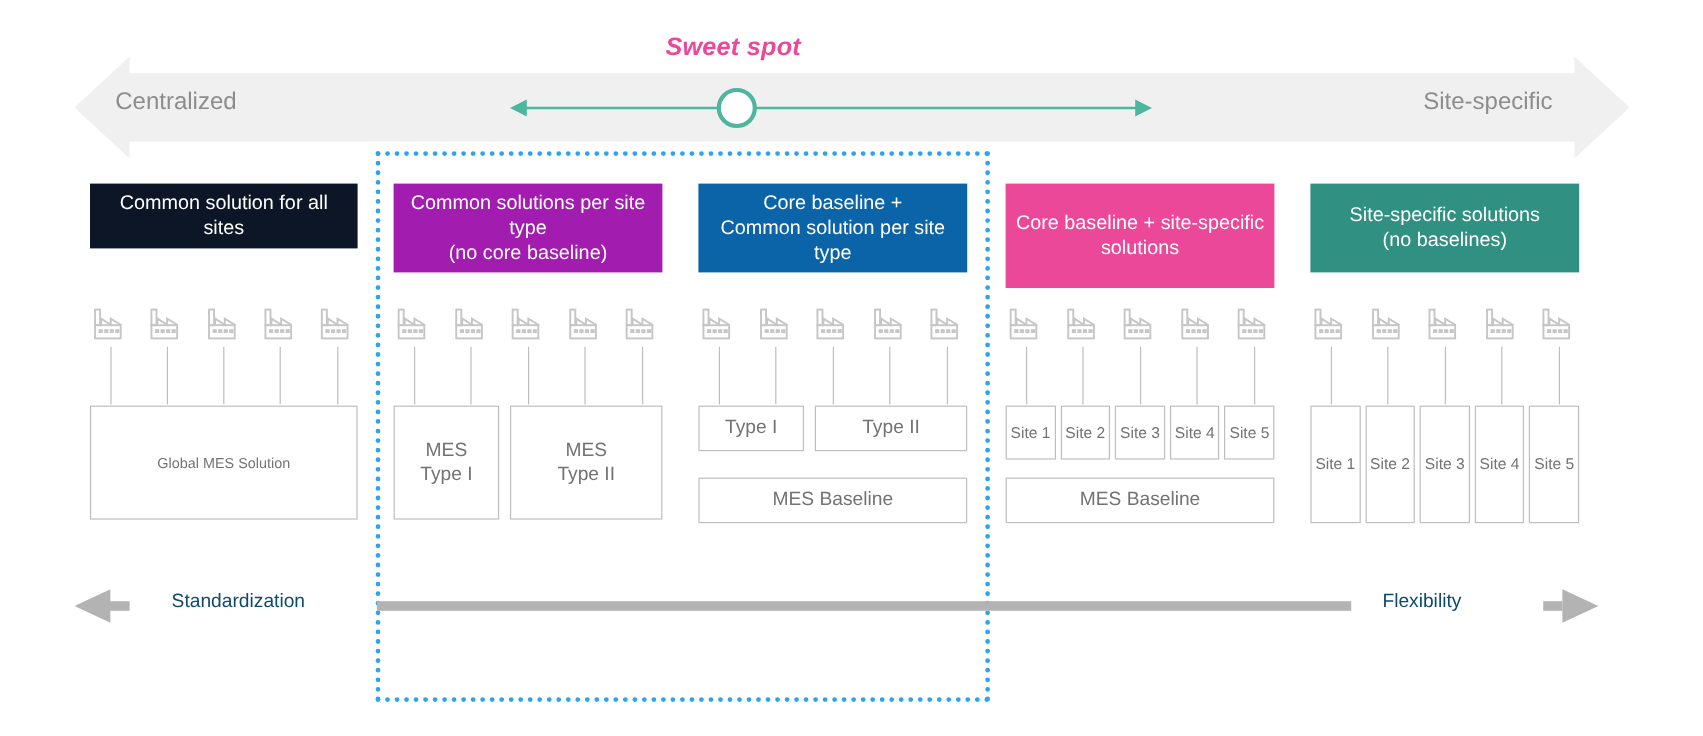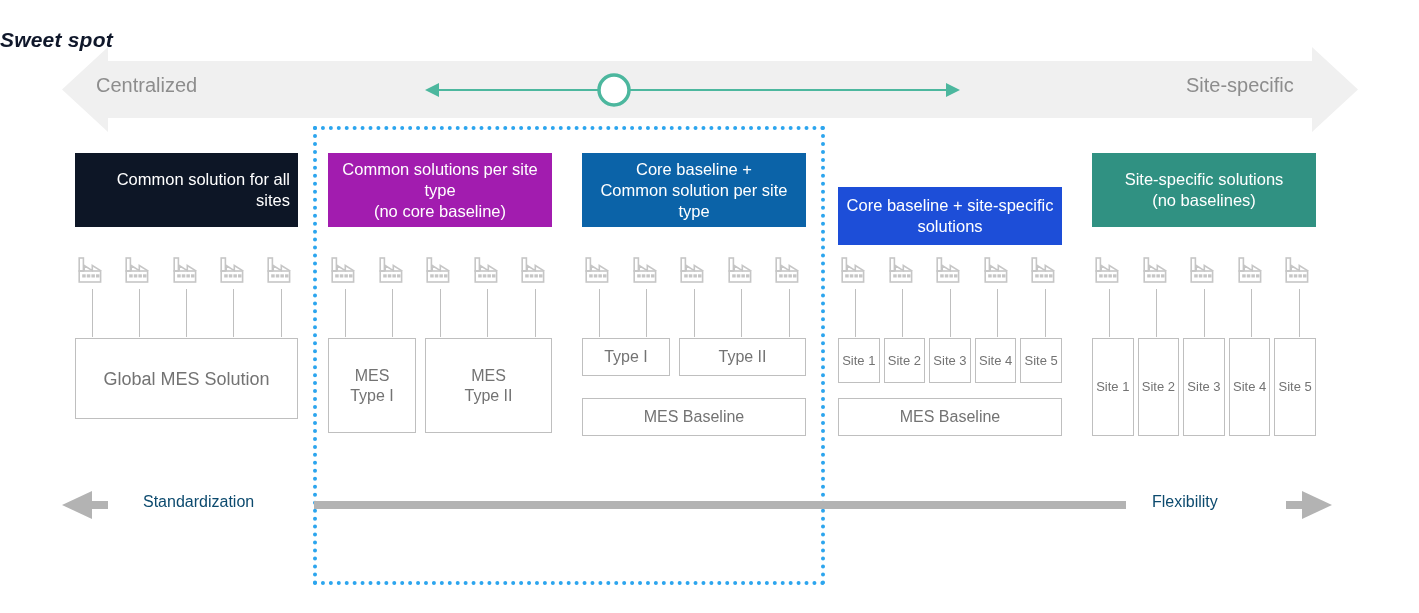--- a/index.html
+++ b/index.html
@@ -28,10 +28,11 @@
     left: 0;
     top: 28px;
     width: 1222px;
+    text-align: center;
     font-size: 21px;
     font-style: italic;
     font-weight: bold;
-    color: #0f172a;
+    color: #ec4899;
     letter-spacing: 0.2px;
   }
 

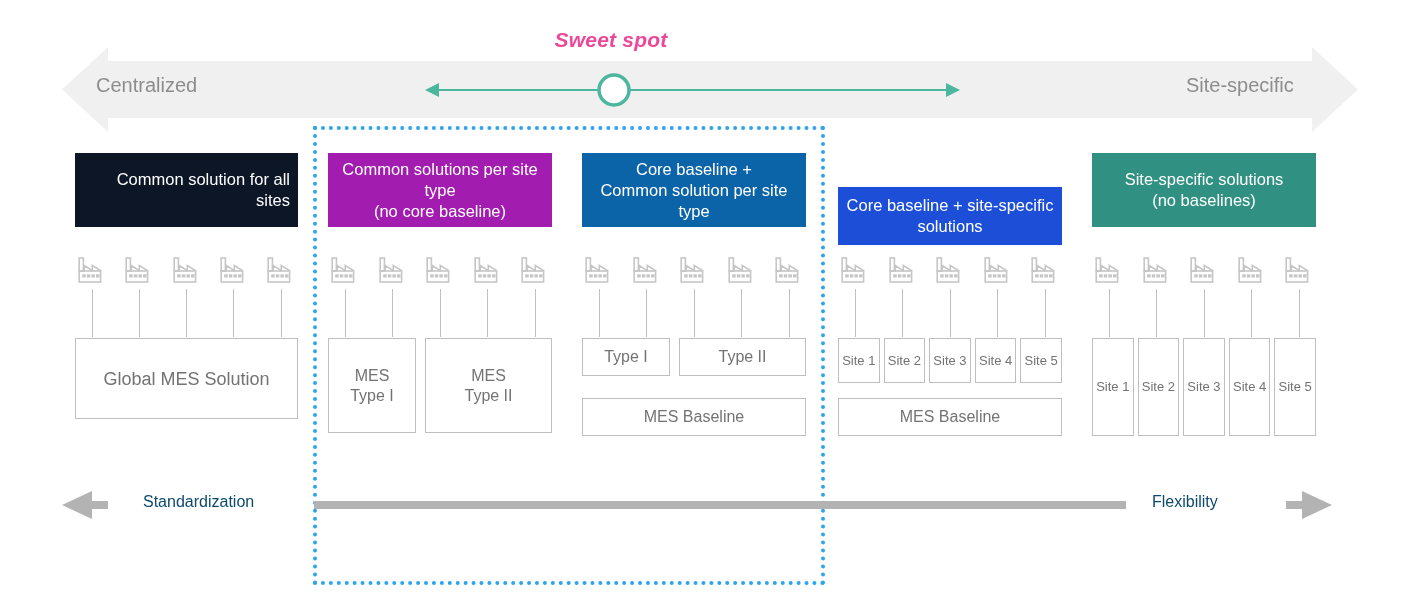--- a/index.html
+++ b/index.html
@@ -181,7 +181,7 @@
 
   <div id="columns-host">
       <div class="col" style="left: 75px; width: 223px;">
-        <div class="col-head" style="width: 223px; height: 74px; background: rgb(13, 22, 38); text-align: right;">Common solution for all sites</div>
+        <div class="col-head" style="width: 223px; height: 54px; background: rgb(13, 22, 38);">Common solution for all sites</div>
         <div class="factory-row" style="top: 102px; left: 0px; width: 223px;">
           <div class="factory-cell">
             <span>

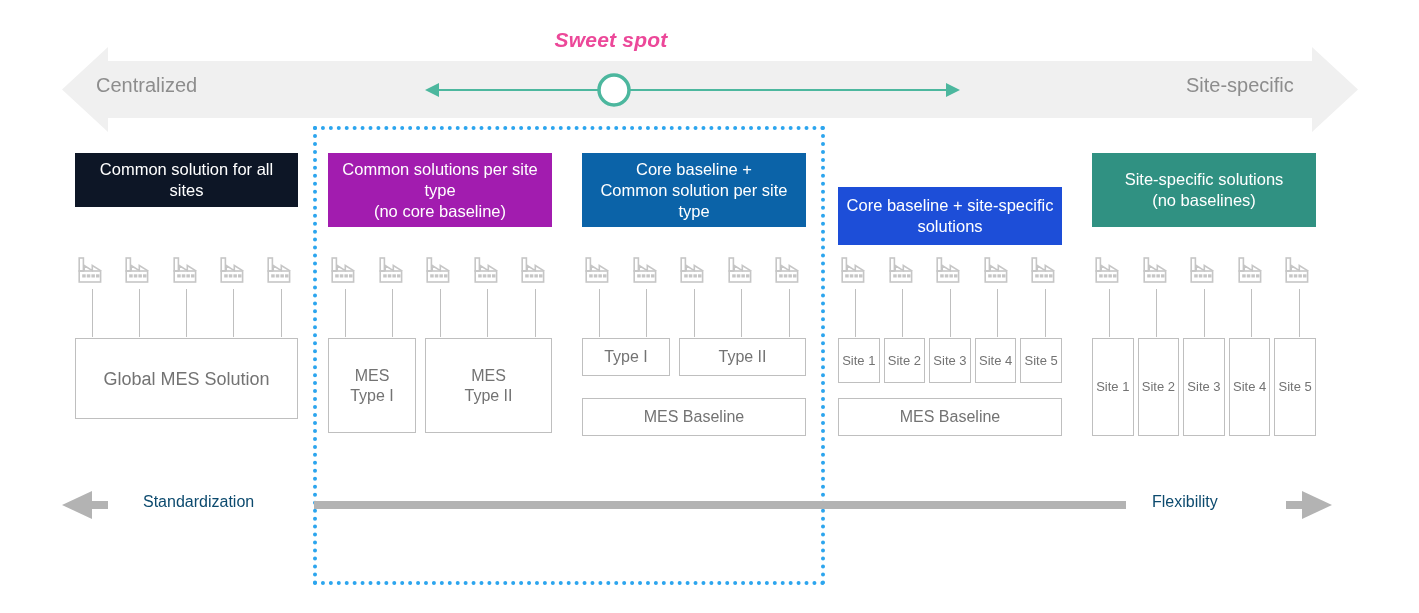--- a/index.html
+++ b/index.html
@@ -472,7 +472,7 @@
         <div class="wbox" style="left: 0px; top: 245px; width: 224px; height: 38px; font-size: 16px;">MES Baseline</div>
       </div>
       <div class="col" style="left: 838px; width: 224px;">
-        <div class="col-head" style="width: 224px; height: 58px; background: #1d4ed8; margin-top: 34px;">Core baseline + site-specific solutions</div>
+        <div class="col-head" style="width: 224px; height: 87px; background: #ec4899;">Core baseline + site-specific solutions</div>
         <div class="factory-row" style="top: 102px; left: 0px; width: 224px;">
           <div class="factory-cell">
             <span>

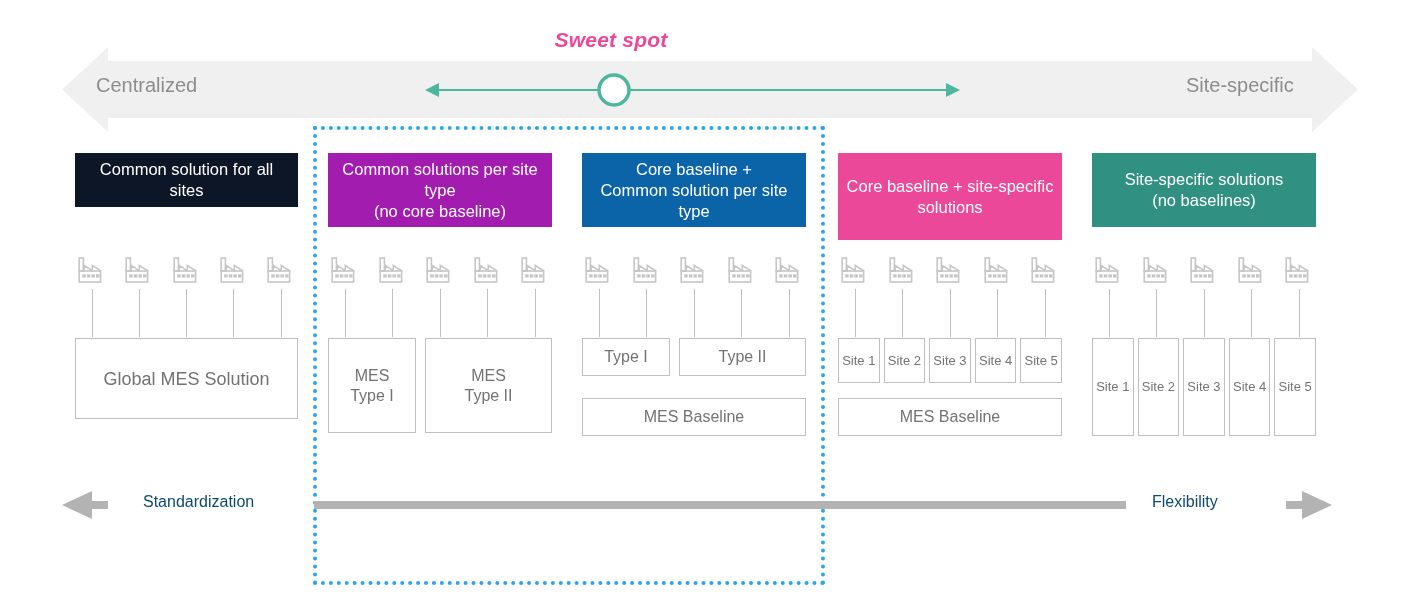--- a/index.html
+++ b/index.html
@@ -274,7 +274,7 @@
             <div class="stem" style="height: 48px;"></div>
           </div>
         </div>
-        <div class="wbox" style="left: 0px; top: 185px; width: 223px; height: 81px; font-size: 18px;">Global MES Solution</div>
+        <div class="wbox" style="left: 0px; top: 185px; width: 223px; height: 95px; font-size: 12px;">Global MES Solution</div>
       </div>
       <div class="col" style="left: 328px; width: 224px;">
         <div class="col-head" style="width: 224px; height: 74px; background: #a21caf;">Common solutions per site type<br>(no core baseline)</div>

